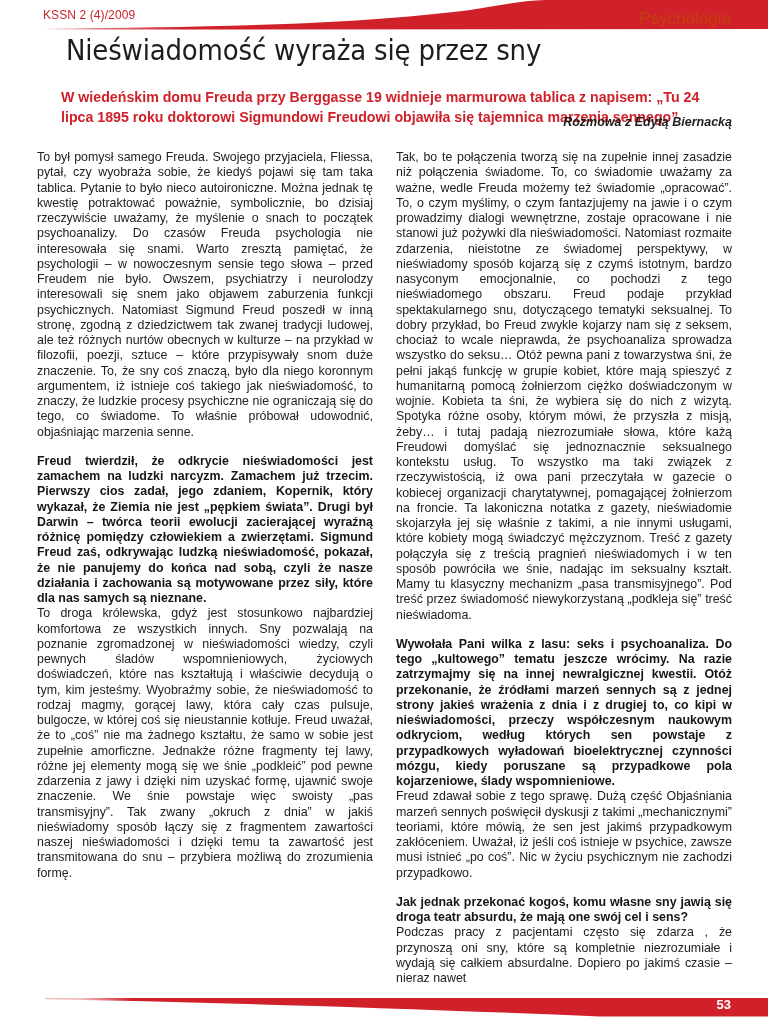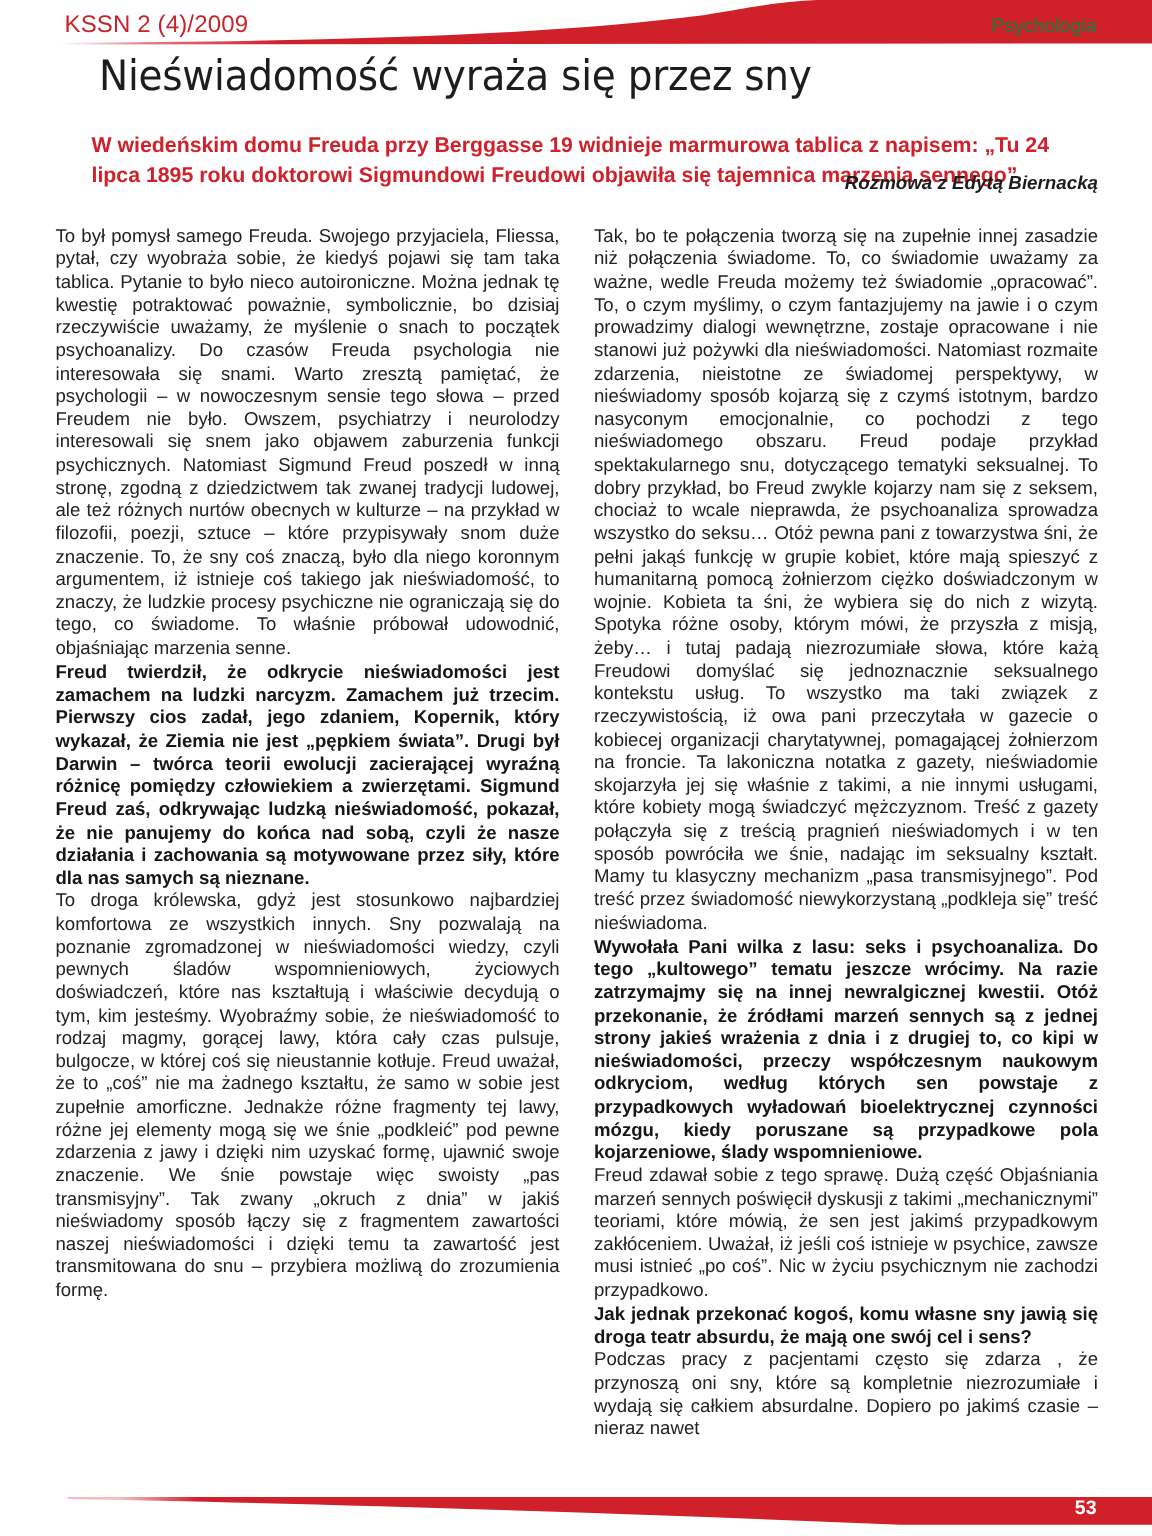--- a/index.html
+++ b/index.html
@@ -9,7 +9,7 @@
   }
   .header-band { position: absolute; left: 0; top: 0; width: 768px; height: 34px; }
   .journal-id {
-    position: absolute; left: 43px; top: 8px; font-size: 16px; color: #c8242a;
+    position: absolute; left: 43px; top: 8px; font-size: 12px; color: #c8242a;
     letter-spacing: 0.1px;
   }
   .section-name {

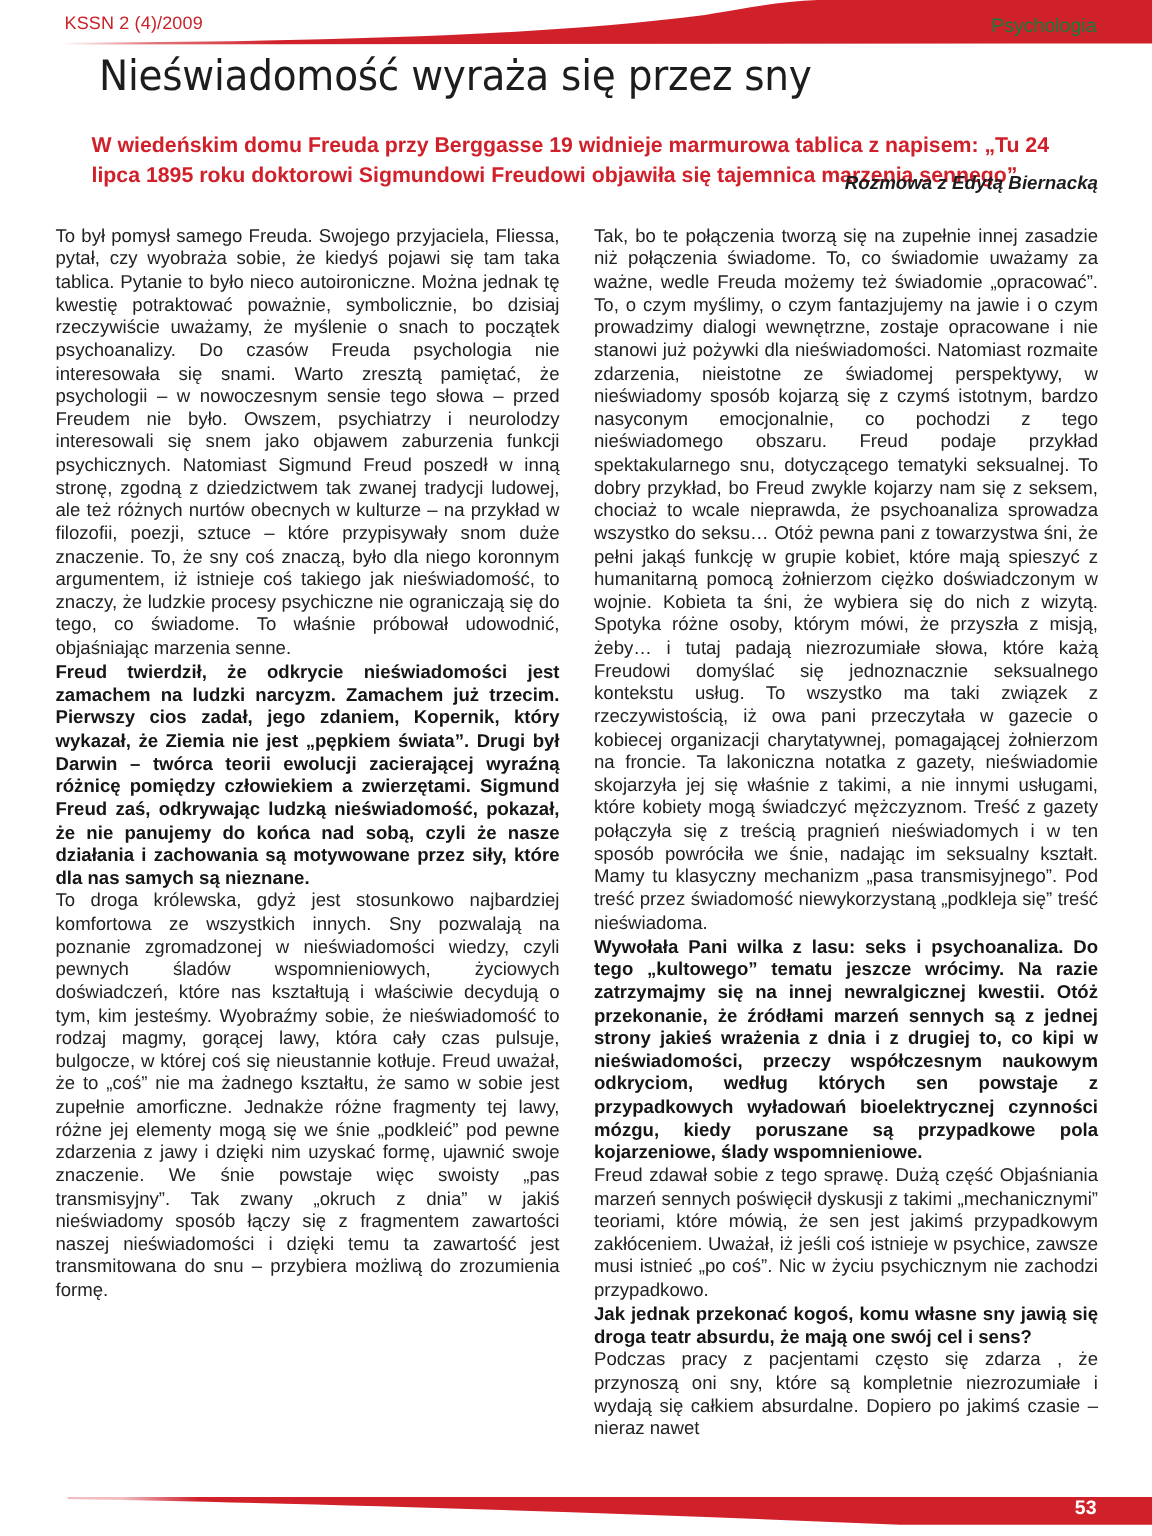--- a/index.html
+++ b/index.html
@@ -13,7 +13,7 @@
     letter-spacing: 0.1px;
   }
   .section-name {
-    position: absolute; right: 37px; top: 9px; font-size: 13px; color: #15803d;
+    position: absolute; right: 37px; top: 9px; font-size: 17px; color: #c2410c;
   }
   .title {
     position: absolute; left: 66px; top: 34px; margin: 0;

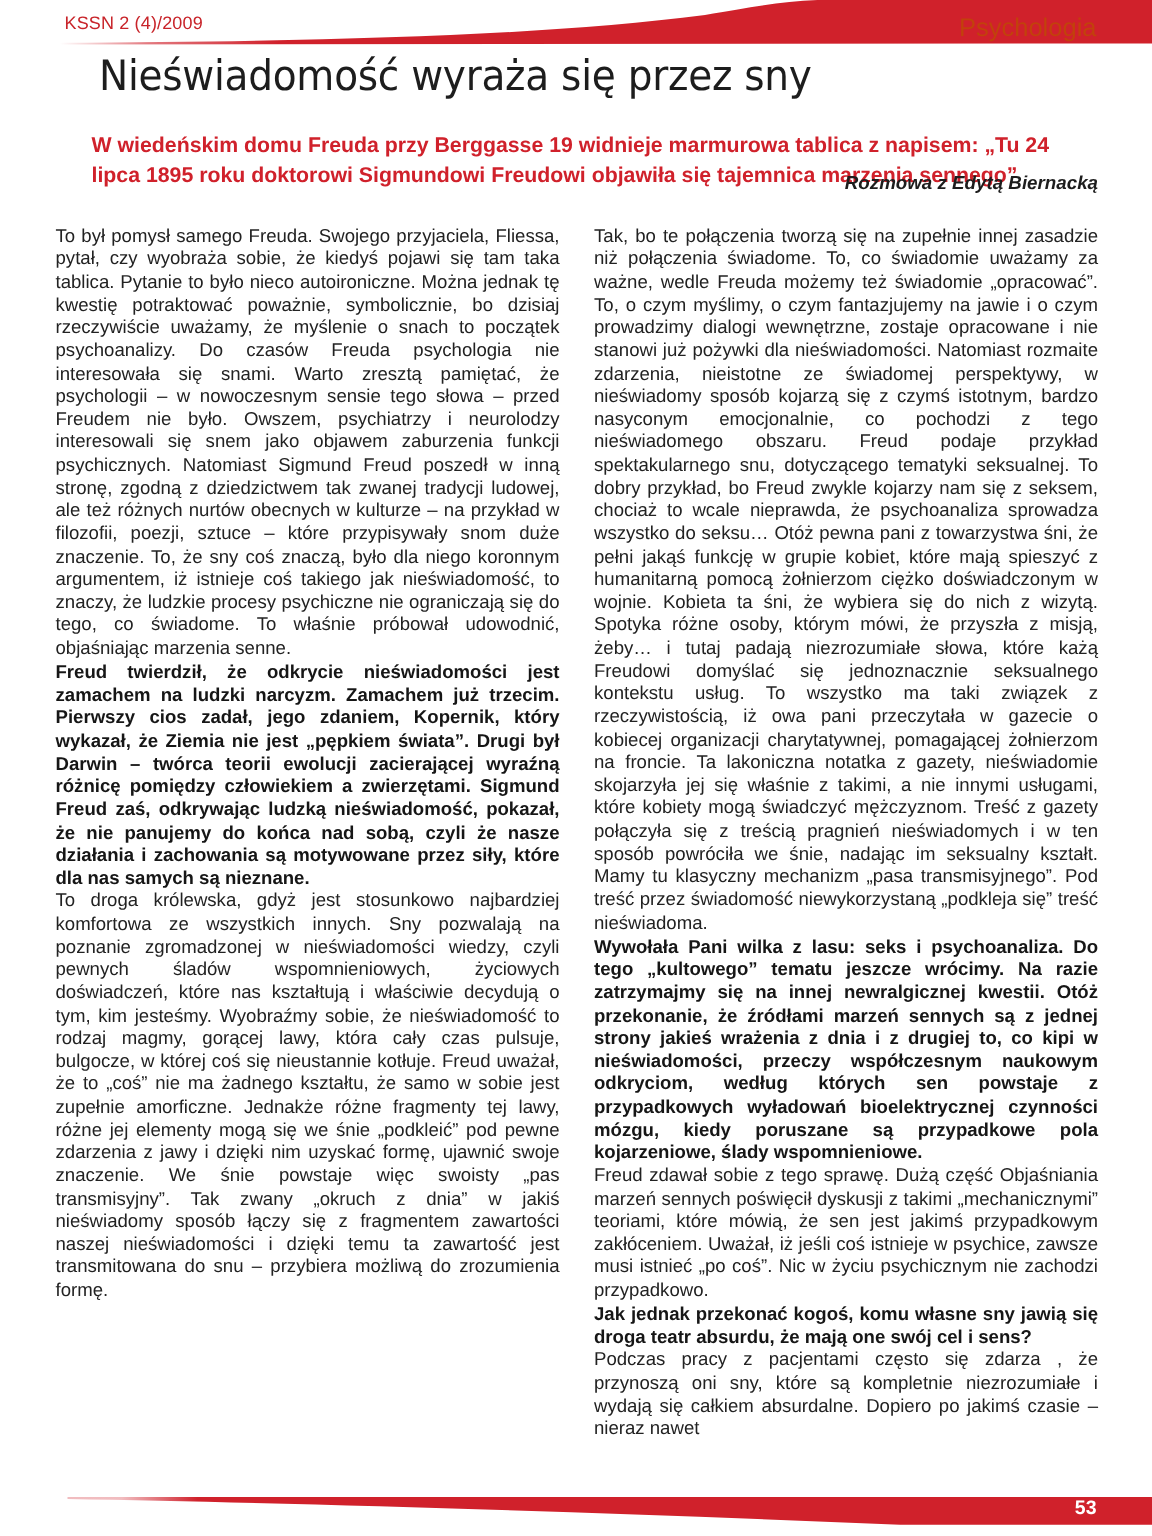--- a/index.html
+++ b/index.html
@@ -40,7 +40,7 @@
   .col p { margin: 0; }
   .col .q { font-weight: bold; color: #161616; }
   .col .a { color: #222; }
-  .col .gap { margin-top: 1px; }
+  .col .gap { margin-top: 14px; }
   .footer-band { position: absolute; left: 0; top: 990px; width: 768px; height: 34px; }
   .page-number {
     position: absolute; right: 37px; top: 997px; font-size: 13px; font-weight: bold; color: #ffffff;

